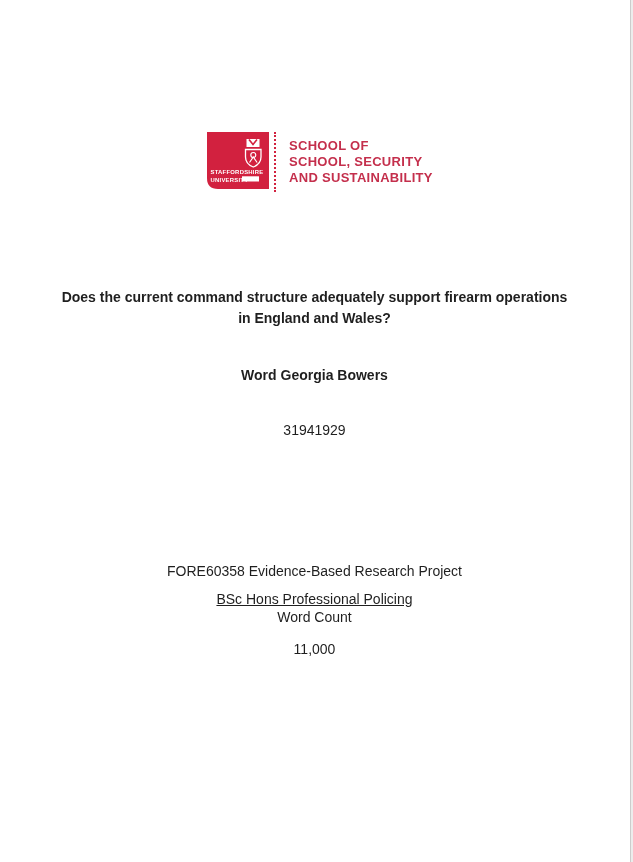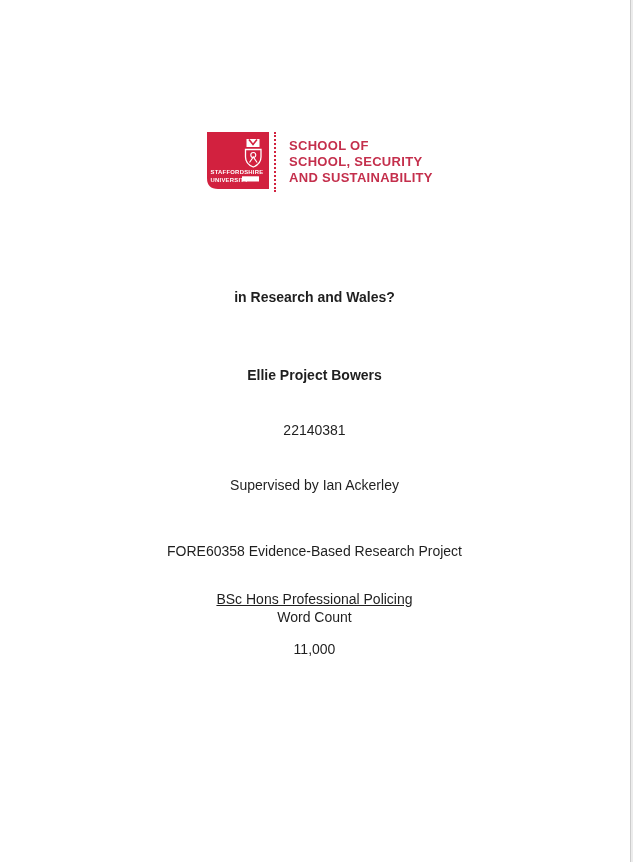--- a/index.html
+++ b/index.html
@@ -114,6 +114,7 @@
   </div>
 
   <div class="title-block">
+    <div>Does the current command structure adequately support firearm operations</div>
     <div>in Research and Wales?</div>
   </div>
 

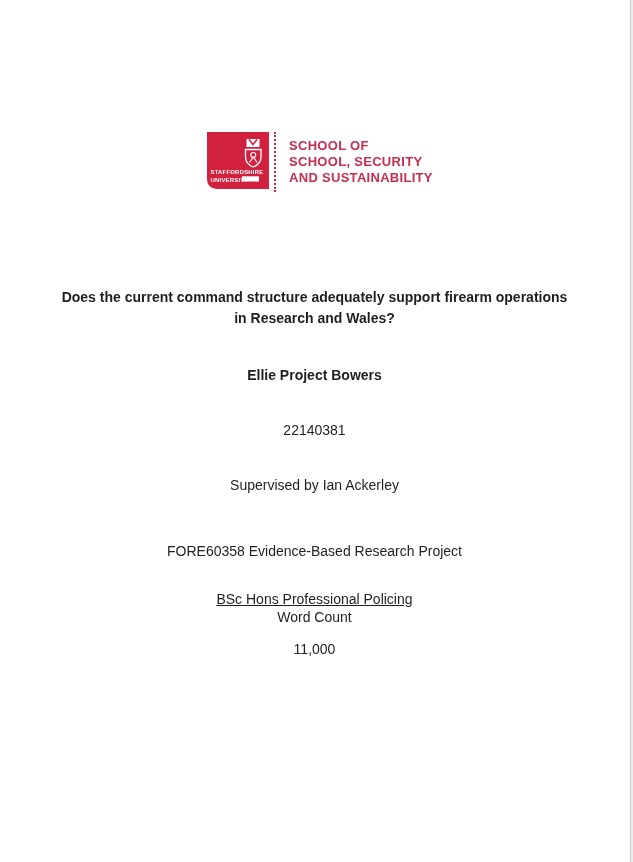--- a/index.html
+++ b/index.html
@@ -115,7 +115,7 @@
 
   <div class="title-block">
     <div>Does the current command structure adequately support firearm operations</div>
-    <div>in Research and Wales?</div>
+    <div>in England and Wales?</div>
   </div>
 
   <div class="doc-line bold author">Ellie Project Bowers</div>

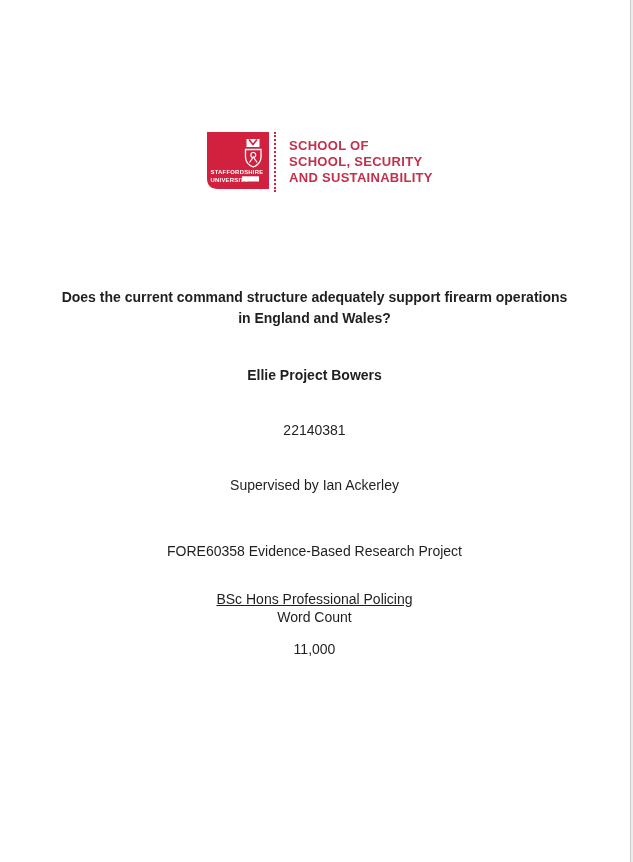--- a/index.html
+++ b/index.html
@@ -118,7 +118,7 @@
     <div>in England and Wales?</div>
   </div>
 
-  <div class="doc-line bold author">Ellie Project Bowers</div>
+  <div class="doc-line bold author">Word Georgia Bowers</div>
   <div class="doc-line student-id">22140381</div>
   <div class="doc-line supervisor">Supervised by Ian Ackerley</div>
   <div class="doc-line module">FORE60358 Evidence-Based Research Project</div>

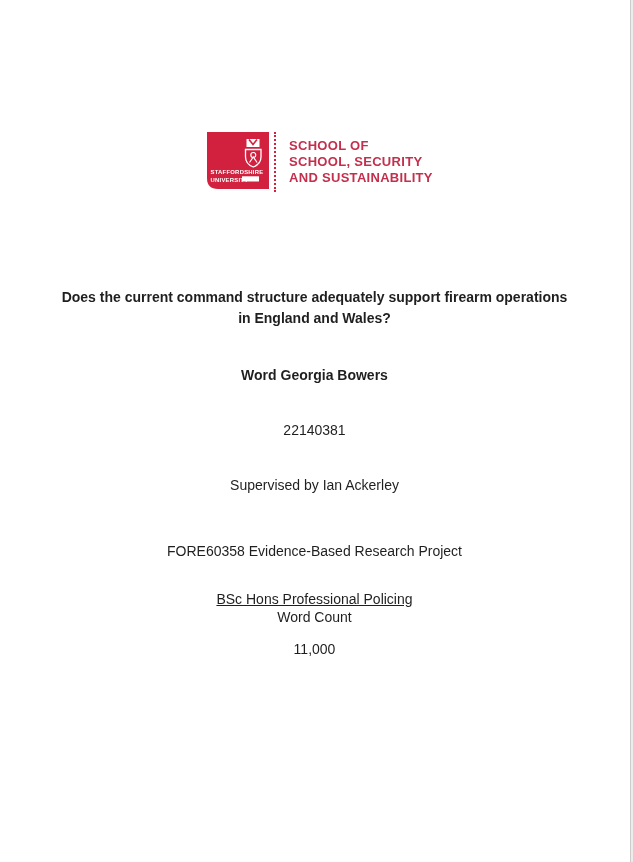--- a/index.html
+++ b/index.html
@@ -119,7 +119,7 @@
   </div>
 
   <div class="doc-line bold author">Word Georgia Bowers</div>
-  <div class="doc-line student-id">22140381</div>
+  <div class="doc-line student-id">31941929</div>
   <div class="doc-line supervisor">Supervised by Ian Ackerley</div>
   <div class="doc-line module">FORE60358 Evidence-Based Research Project</div>
   <div class="doc-line course">BSc Hons Professional Policing</div>

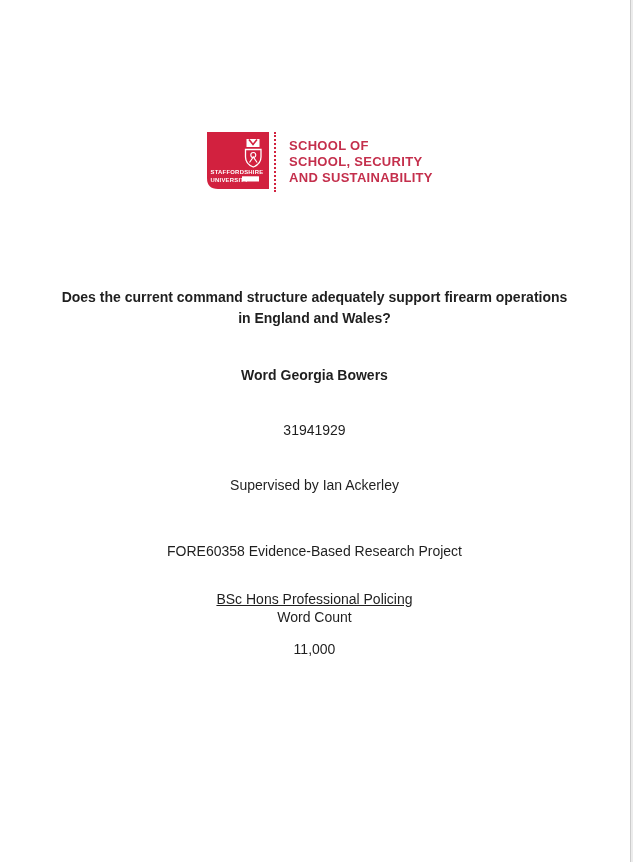--- a/index.html
+++ b/index.html
@@ -120,7 +120,6 @@
 
   <div class="doc-line bold author">Word Georgia Bowers</div>
   <div class="doc-line student-id">31941929</div>
-  <div class="doc-line supervisor">Supervised by Ian Ackerley</div>
   <div class="doc-line module">FORE60358 Evidence-Based Research Project</div>
   <div class="doc-line course">BSc Hons Professional Policing</div>
   <div class="doc-line wordcount-lbl">Word Count</div>

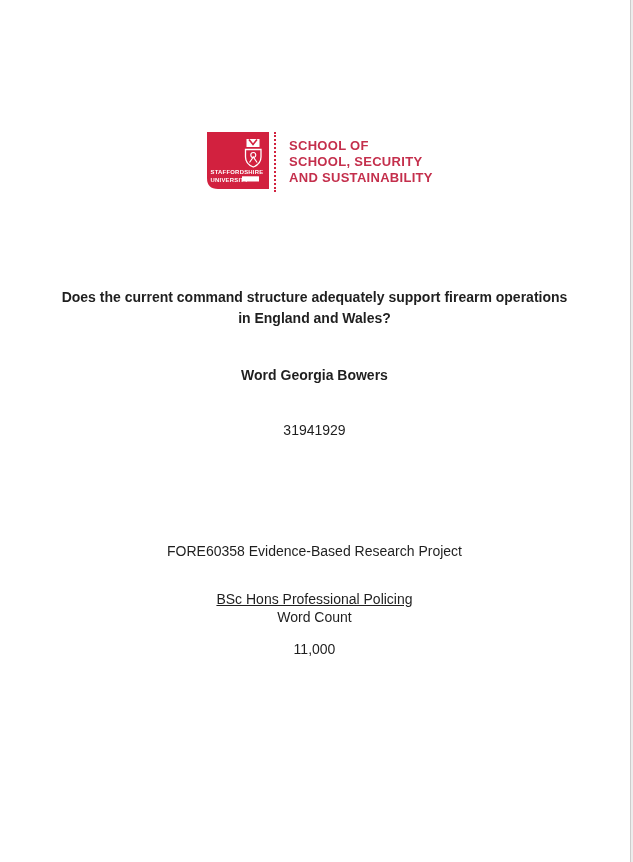--- a/index.html
+++ b/index.html
@@ -75,7 +75,7 @@
   .author        { top: 366px; }
   .student-id    { top: 421px; }
   .supervisor    { top: 476px; }
-  .module        { top: 542px; }
+  .module        { top: 562px; }
   .course        { top: 590px; text-decoration: underline; }
   .wordcount-lbl { top: 608px; }
   .wordcount-val { top: 640px; }

